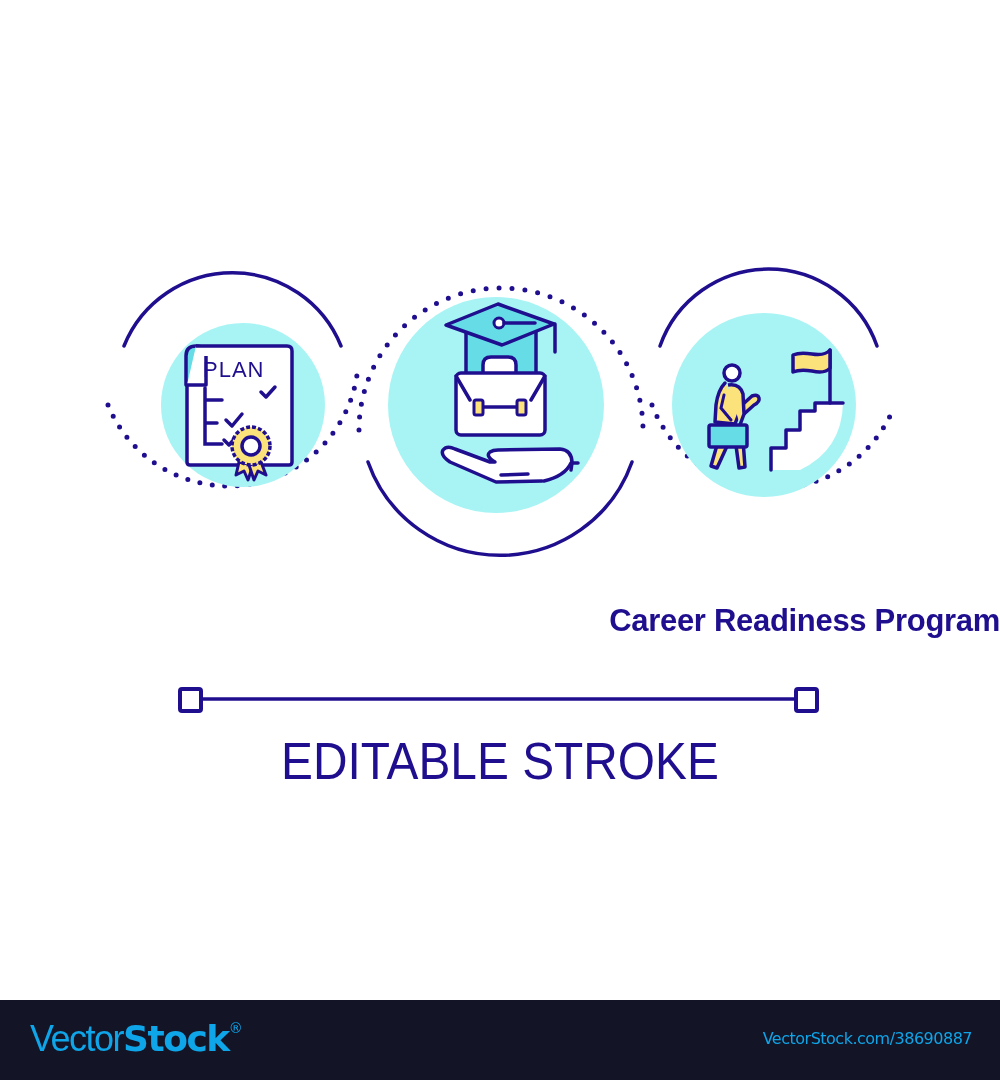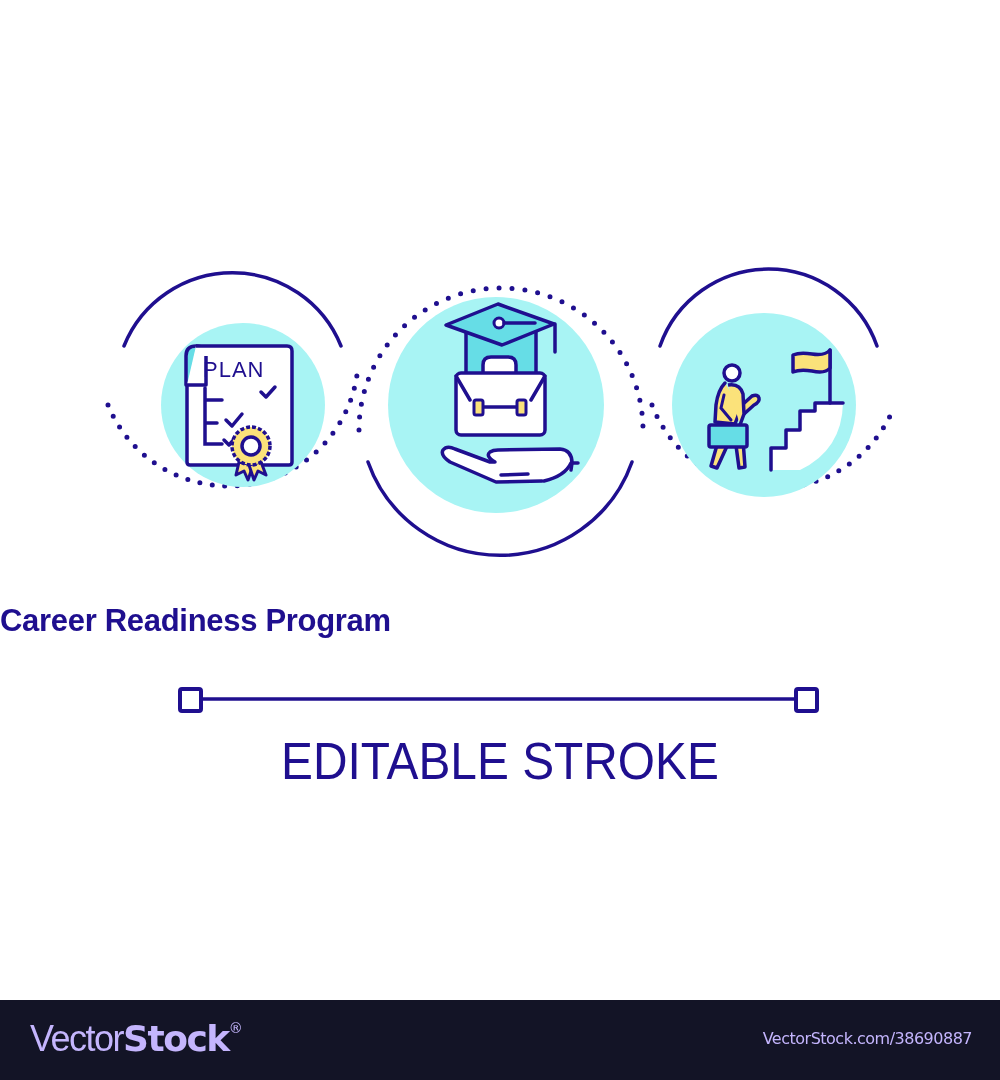--- a/index.html
+++ b/index.html
@@ -11,7 +11,7 @@
     .art { position: absolute; left: 0; top: 0; width: 1000px; height: 1000px; }
     .title {
       position: absolute; left: 0; width: 1000px; top: 603px;
-      text-align: left; font-size: 31px; font-weight: bold; color: #1f0f8f;
+      text-align: right; font-size: 31px; font-weight: bold; color: #1f0f8f;
       letter-spacing: -0.3px;
       font-family: "Liberation Sans", sans-serif;
     }

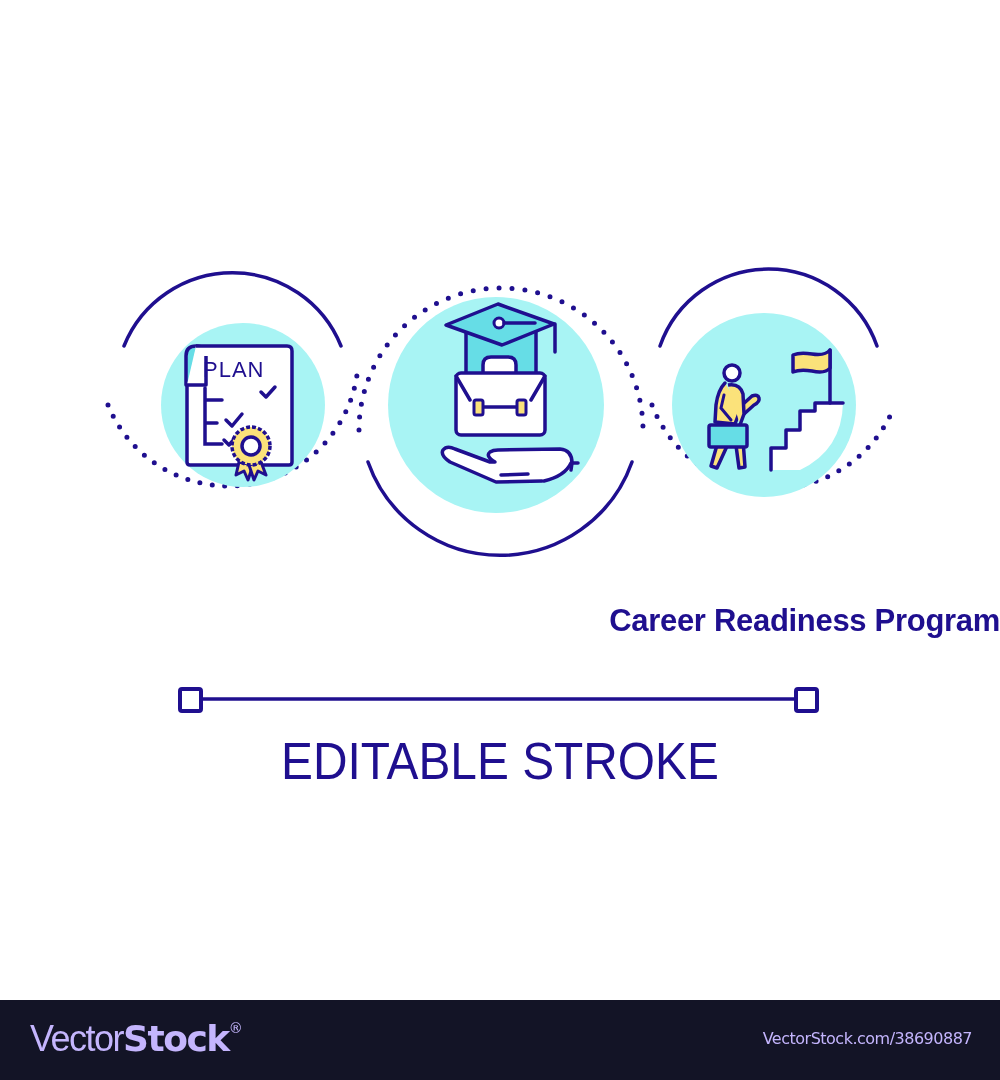--- a/index.html
+++ b/index.html
@@ -24,7 +24,7 @@
     }
     .footer {
       position: absolute; left: 0; top: 1000px; width: 1000px; height: 80px;
-      background: #131426; color: #c4b5fd;
+      background: #131426; color: #0ea5e9;
     }
     .logo {
       position: absolute; left: 30px; top: 18px; font-size: 36px;

